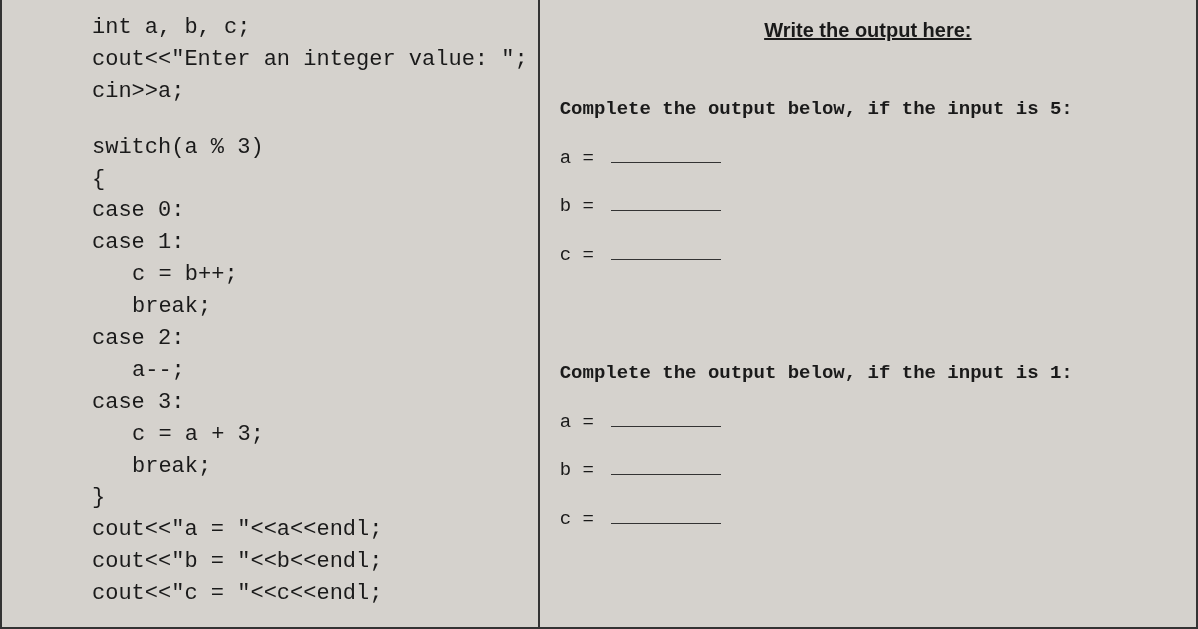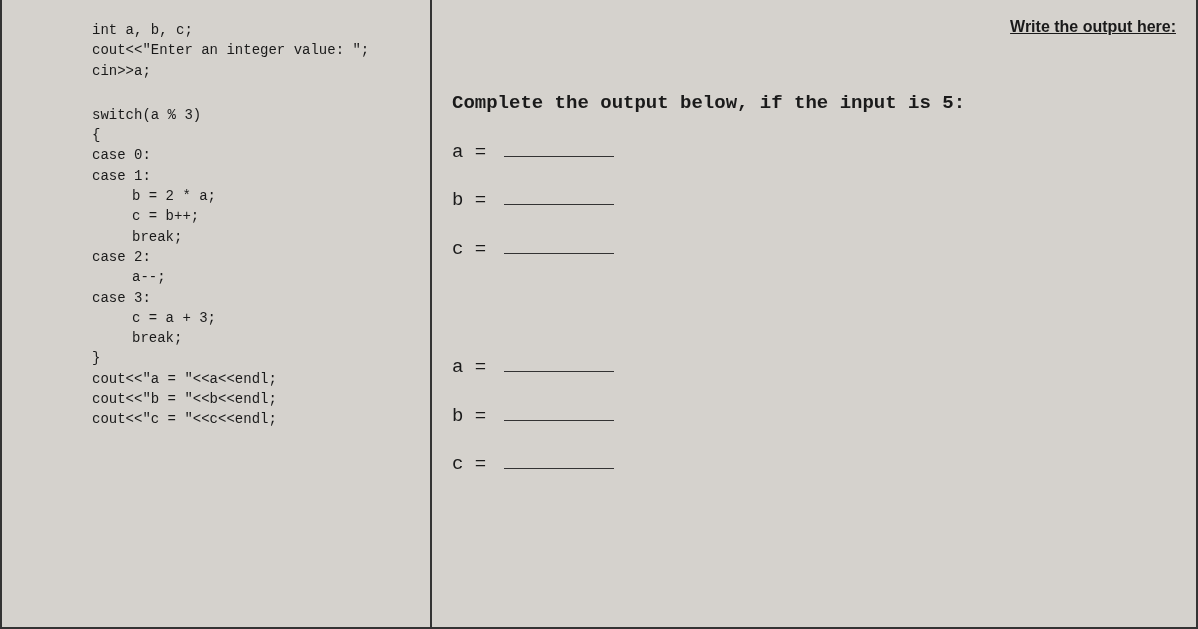--- a/index.html
+++ b/index.html
@@ -24,9 +24,9 @@
     }
     .left-col {
       flex: 0 0 430px;
-      padding: 20px 10px 10px 90px;
+      padding: 12px 10px 10px 90px;
       border-right: 2px solid #333;
-      font-size: 14px;
+      font-size: 22px;
       line-height: 1.45;
       color: #1a1a1a;
       font-weight: 500;

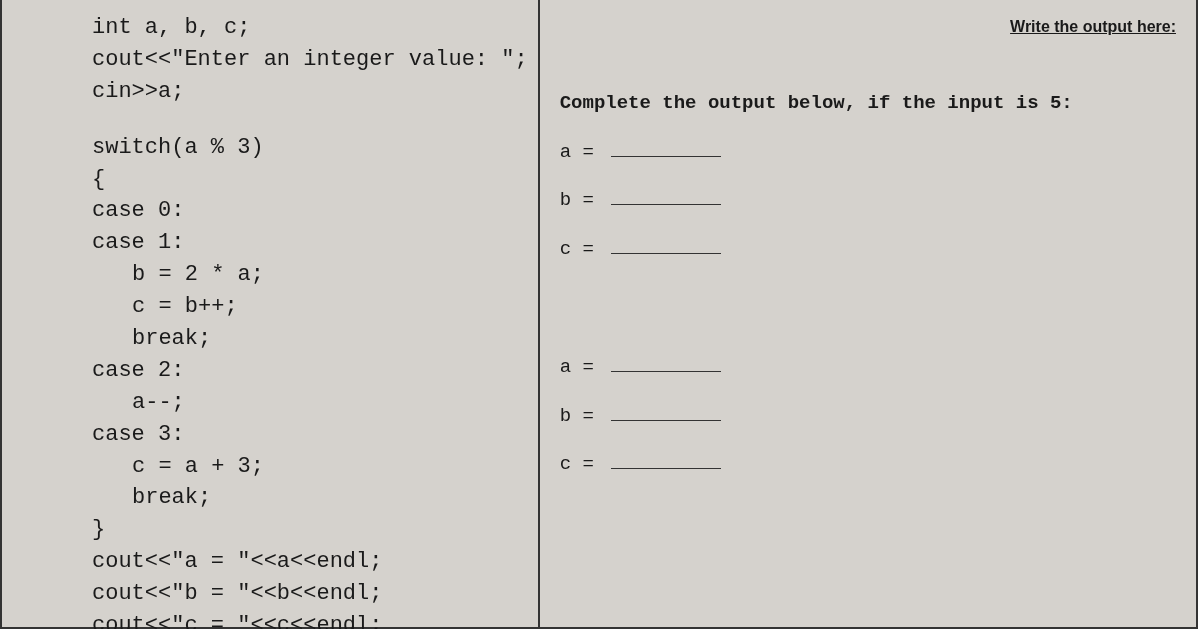--- a/index.html
+++ b/index.html
@@ -40,11 +40,11 @@
       font-weight: 500;
     }
     .right-header {
-      text-align: right;
+      text-align: center;
       font-family: Arial, sans-serif;
       font-weight: bold;
       text-decoration: underline;
-      font-size: 16px;
+      font-size: 20px;
       margin-bottom: 50px;
       margin-top: 5px;
     }

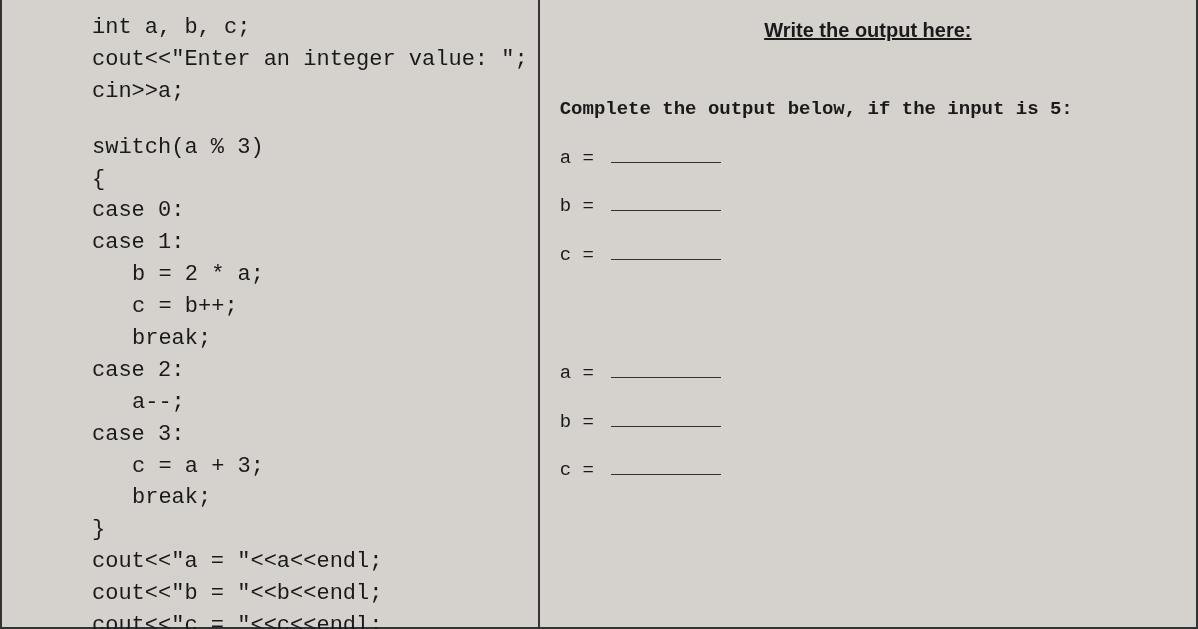--- a/index.html
+++ b/index.html
@@ -86,7 +86,6 @@
     <div class="code-line">{</div>
     <div class="code-line">case 0:</div>
     <div class="code-line">case 1:</div>
-    <div class="code-line indent1">b = 2 * a;</div>
     <div class="code-line indent1">c = b++;</div>
     <div class="code-line indent1">break;</div>
     <div class="code-line">case 2:</div>

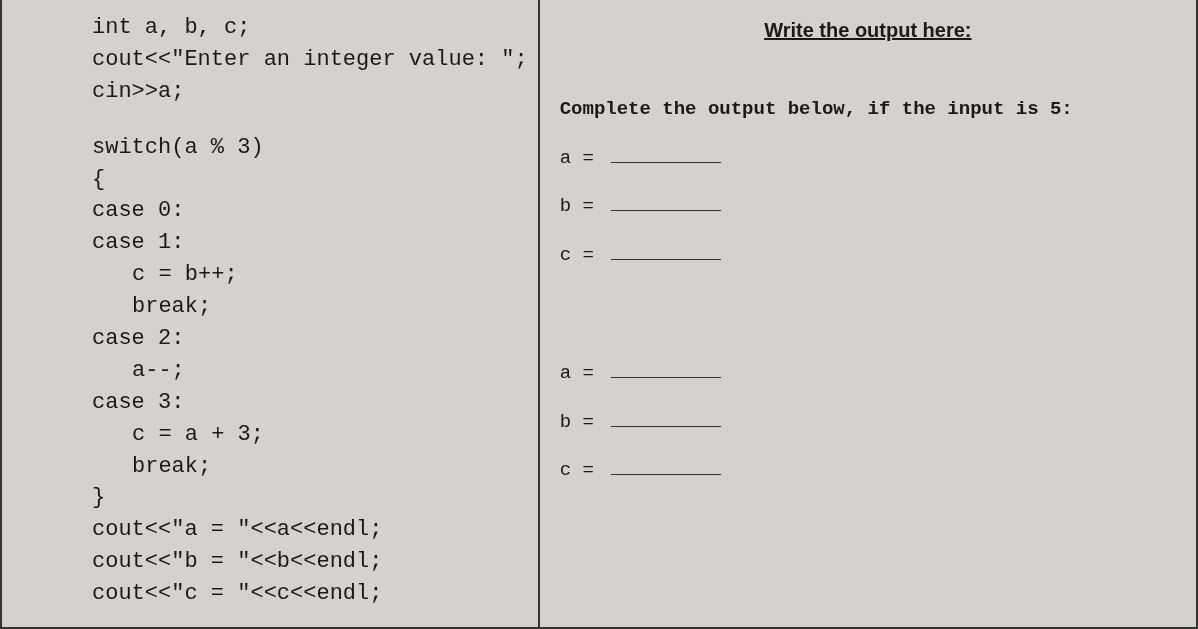--- a/index.html
+++ b/index.html
@@ -109,6 +109,7 @@
 
     <div class="section-gap"></div>
 
+    <div class="prompt-text">Complete the output below, if the input is 1:</div>
     <div class="answer-line"><span>a = </span><span class="blank"></span></div>
     <div class="answer-line"><span>b = </span><span class="blank"></span></div>
     <div class="answer-line"><span>c = </span><span class="blank"></span></div>

